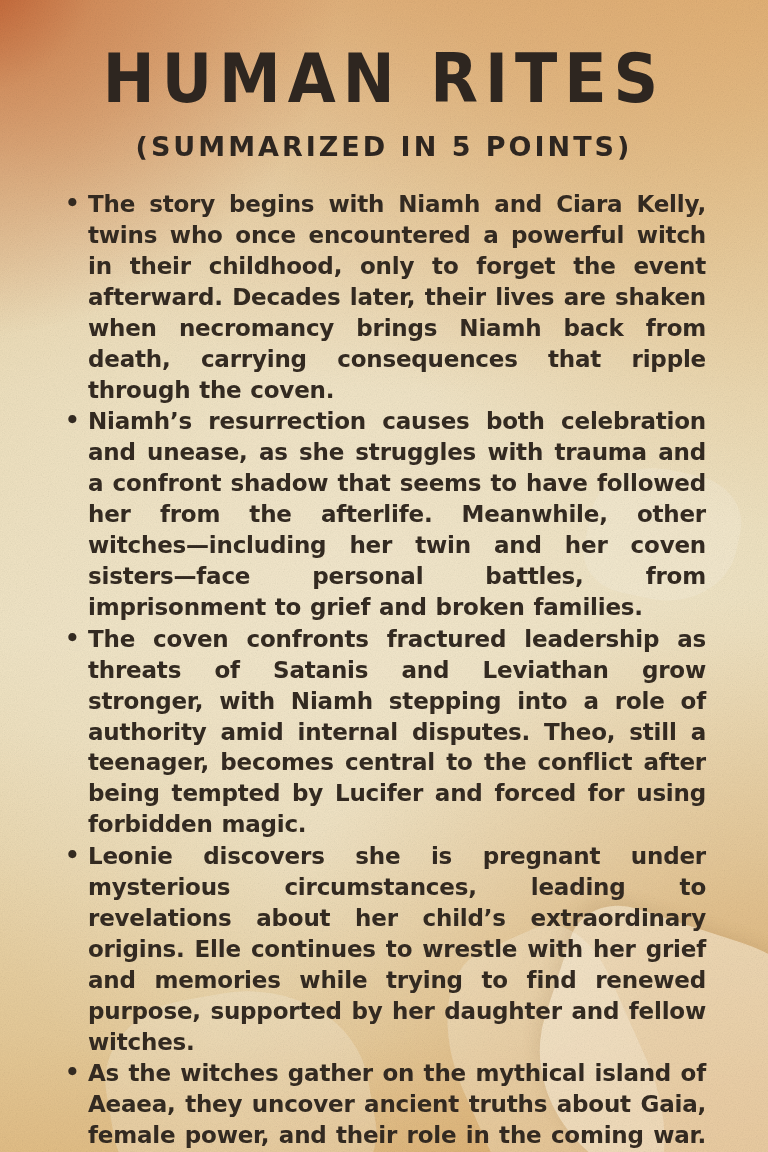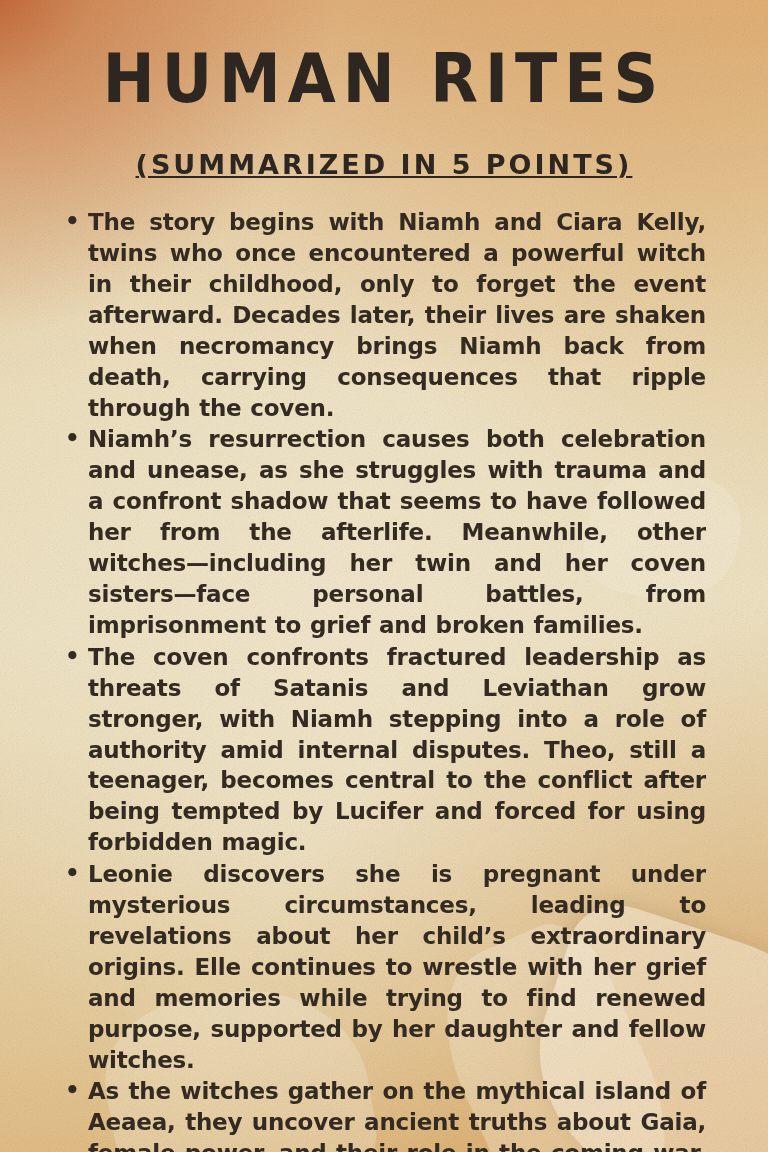--- a/index.html
+++ b/index.html
@@ -58,12 +58,11 @@
     transform-origin: top center;
   }
   .subtitle {
-    margin-top: 40px;
+    margin-top: 22px;
     font-size: 27px;
     font-weight: 700;
     letter-spacing: 3px;
     color: #2e2620;
-    text-decoration: underline;
   }
 
   .summary-list {

